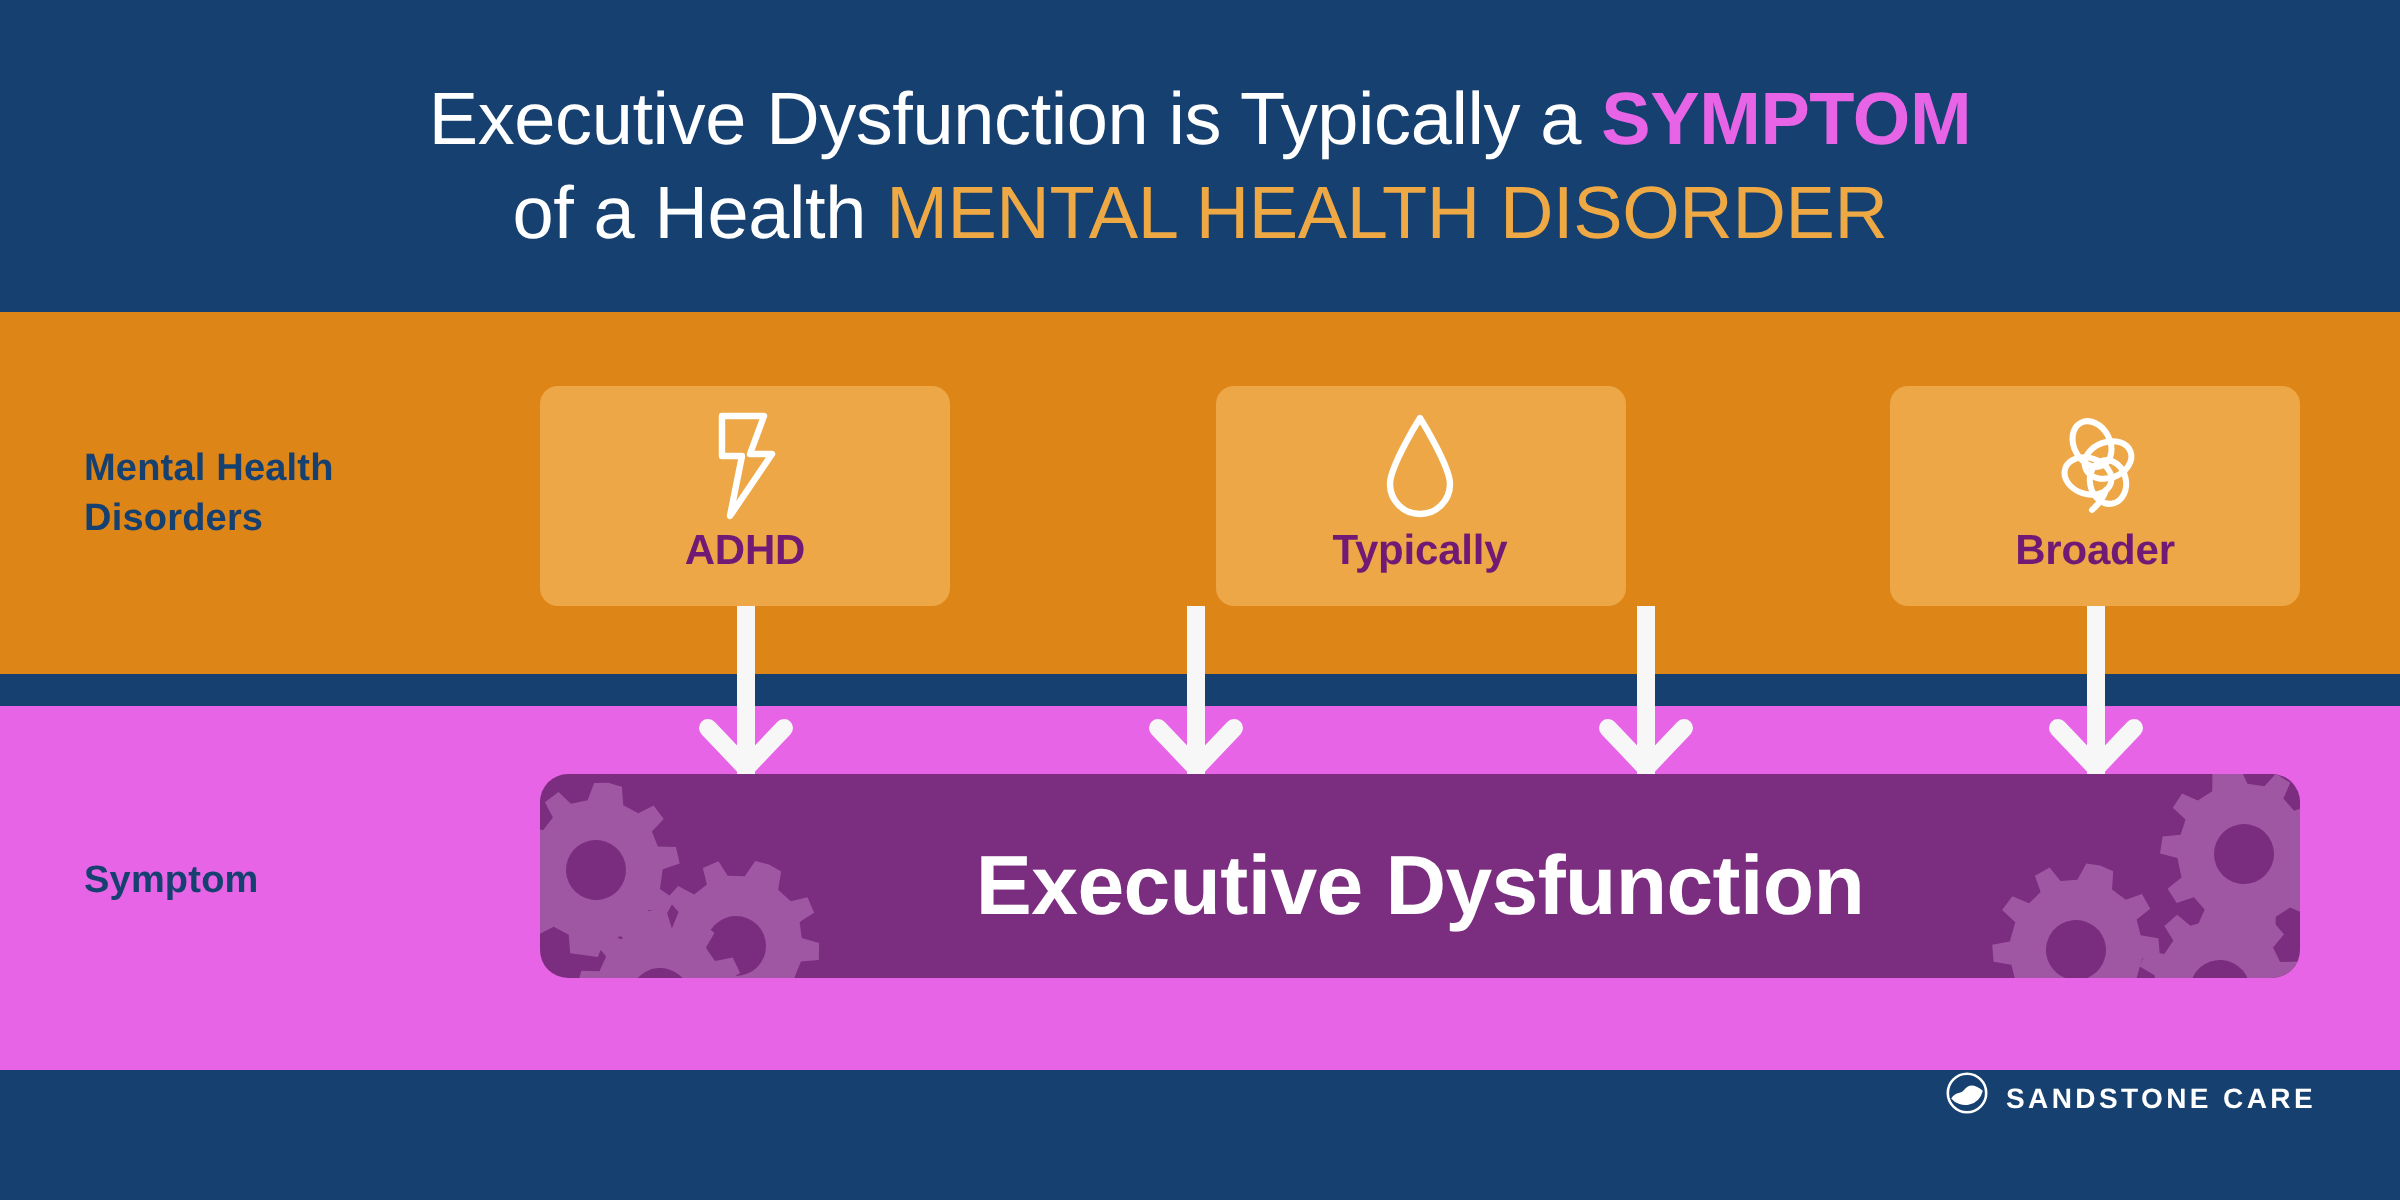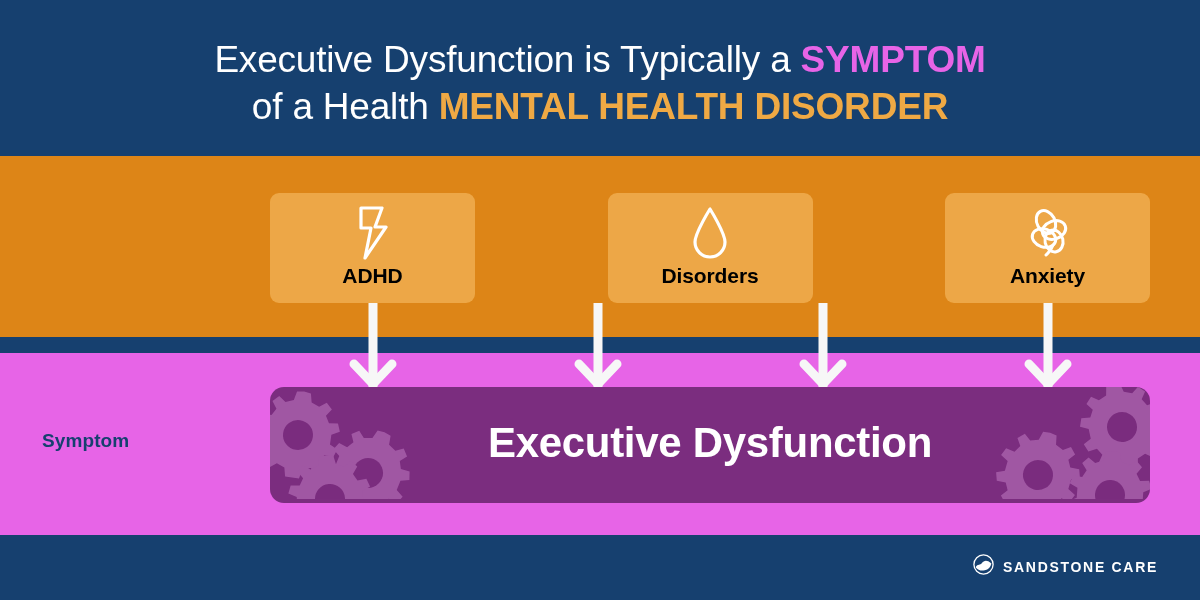--- a/index.html
+++ b/index.html
@@ -43,7 +43,7 @@
   }
   .hl-disorder {
     color: #efa944;
-    font-weight: bold;
+    font-weight: normal;
   }
 
   

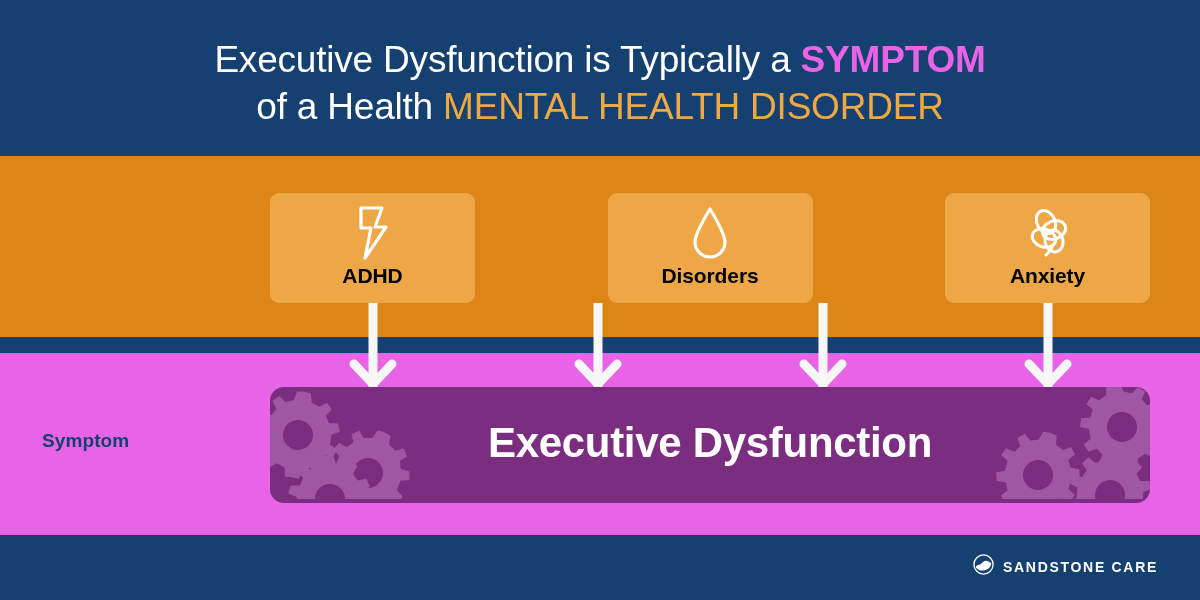--- a/index.html
+++ b/index.html
@@ -188,6 +188,7 @@
   <div class="band-pink"></div>
   <div class="footer"></div>
 
+  <div class="row-label disorders">Mental Health Disorders</div>
   <div class="row-label symptom">Symptom</div>
 
   <div class="cards">

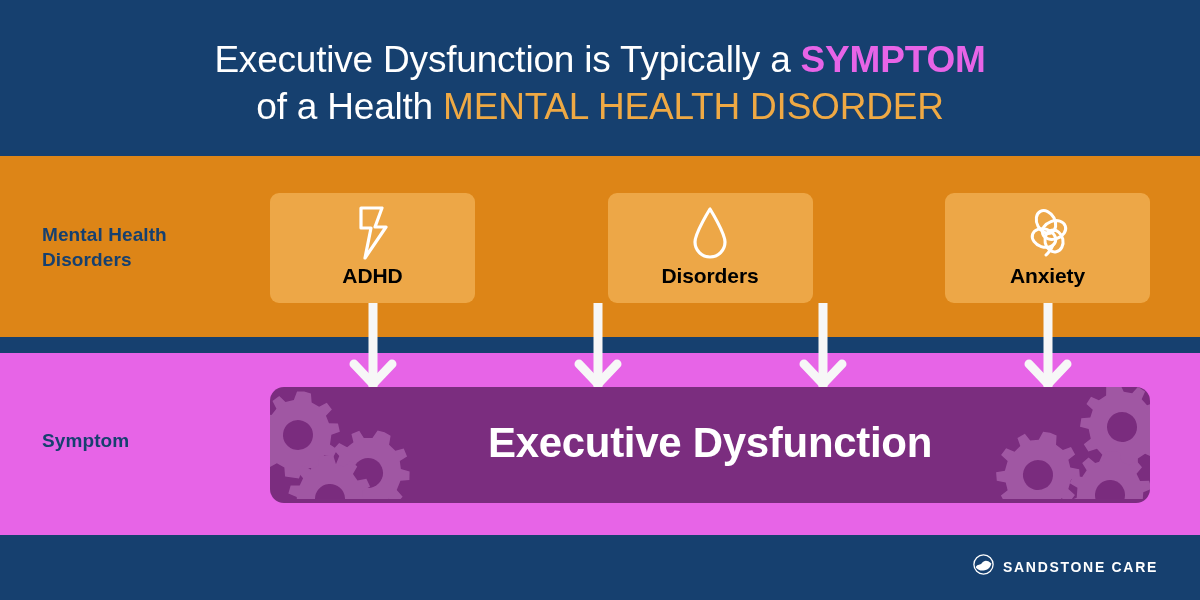--- a/index.html
+++ b/index.html
@@ -114,7 +114,7 @@
     justify-content: center;
   }
   .card-label {
-    color: #000000;
+    color: #701a75;
     font-size: 21px;
     font-weight: bold;
     letter-spacing: -0.1px;

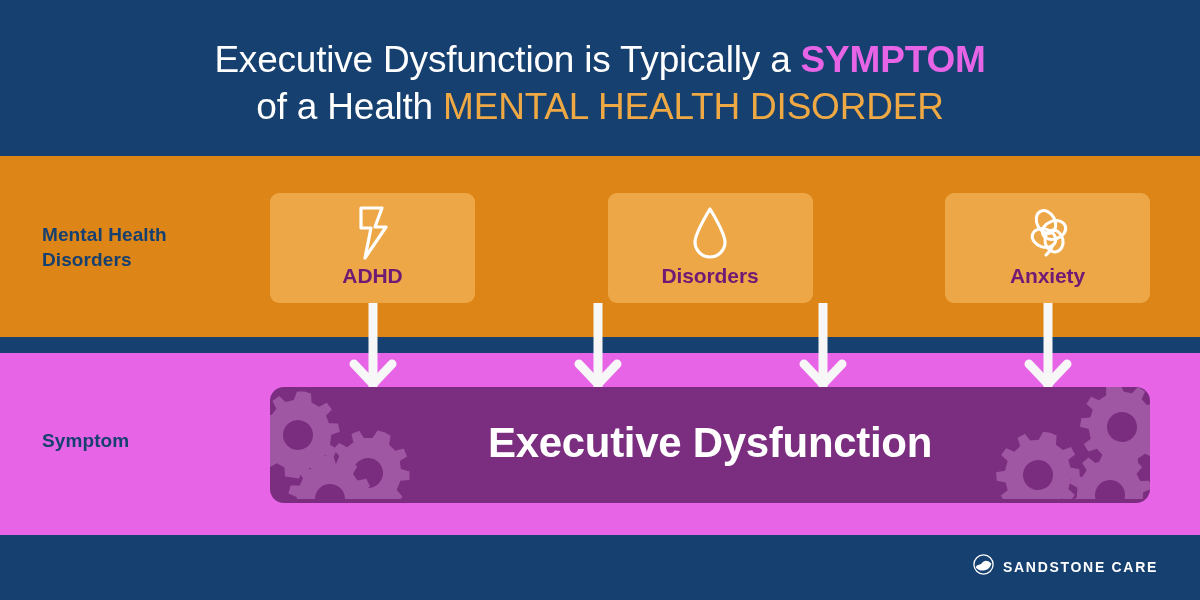--- a/index.html
+++ b/index.html
@@ -208,7 +208,7 @@
           <path d="M20 4 C20 4 5 28 5 37 a15 15 0 0 0 30 0 C35 28 20 4 20 4 Z"></path>
         </svg>
       </div>
-      <div class="card-label">Disorders</div>
+      <div class="card-label">Typically</div>
     </div>
 
     <div class="card">

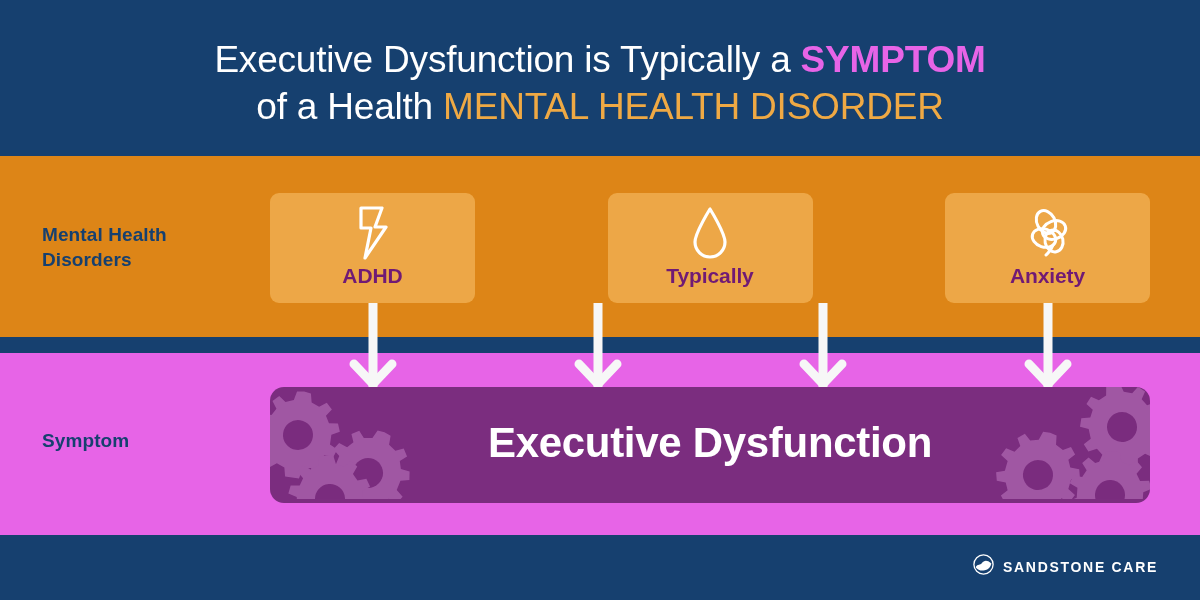--- a/index.html
+++ b/index.html
@@ -221,7 +221,7 @@
           <path d="M33 40 C31 46 28 48 26 50"></path>
         </svg>
       </div>
-      <div class="card-label">Anxiety</div>
+      <div class="card-label">Broader</div>
     </div>
 
   </div>

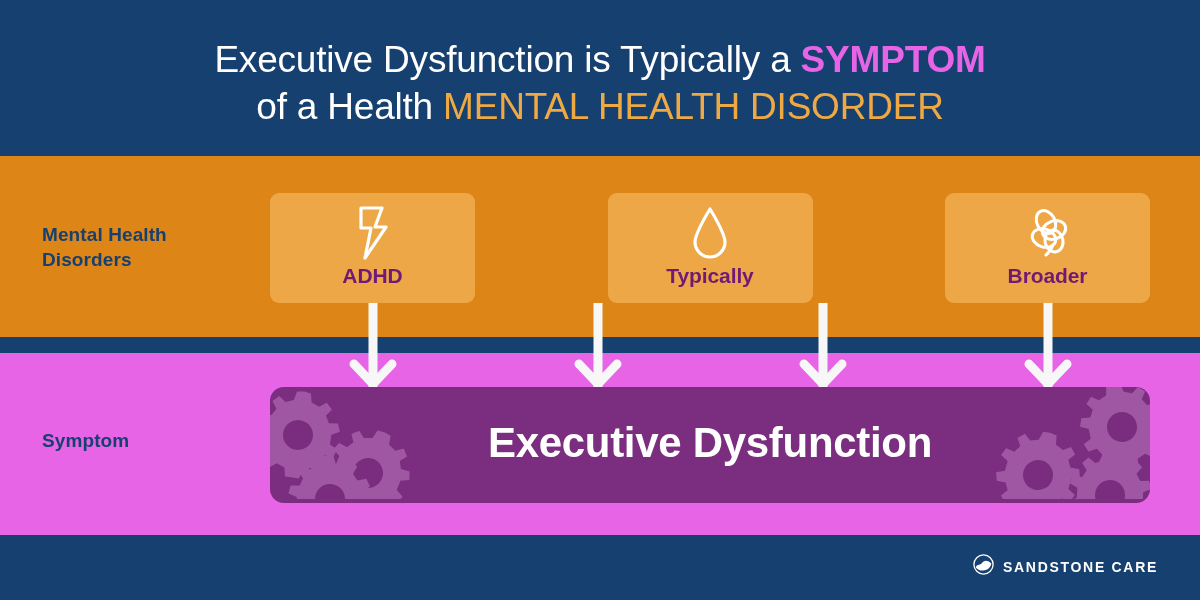--- a/index.html
+++ b/index.html
@@ -134,7 +134,7 @@
   .symptom-bar {
     position: absolute;
     left: 270px; top: 387px;
-    width: 880px; height: 116px;
+    width: 880px; height: 102px;
     background: #7b2d7f;
     border-radius: 14px;
     overflow: hidden;

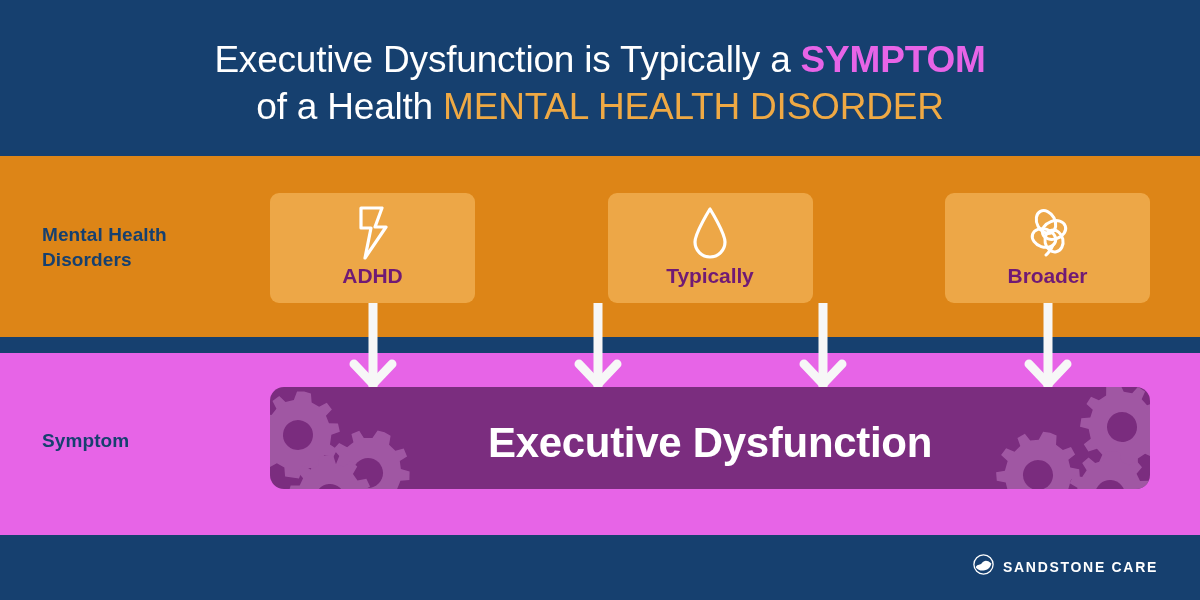--- a/index.html
+++ b/index.html
@@ -161,7 +161,7 @@
   
   .logo {
     position: absolute;
-    right: 42px; top: 554px;
+    right: 42px; top: 536px;
     display: flex;
     align-items: center;
     gap: 9px;

